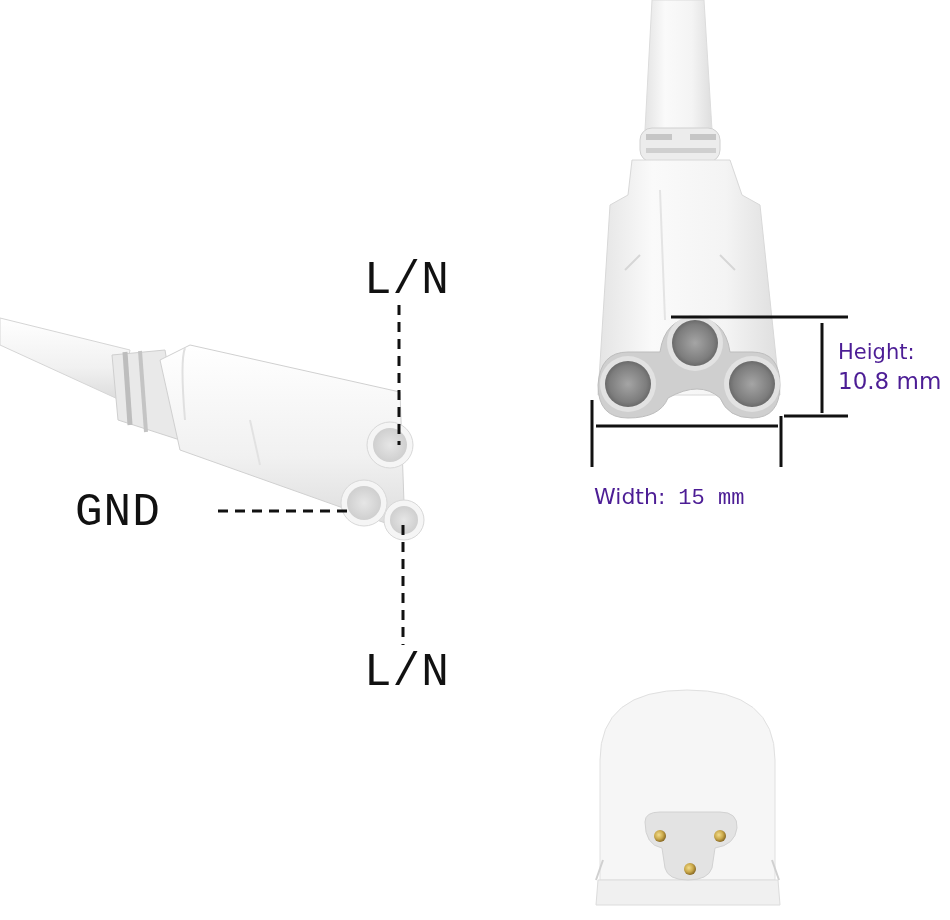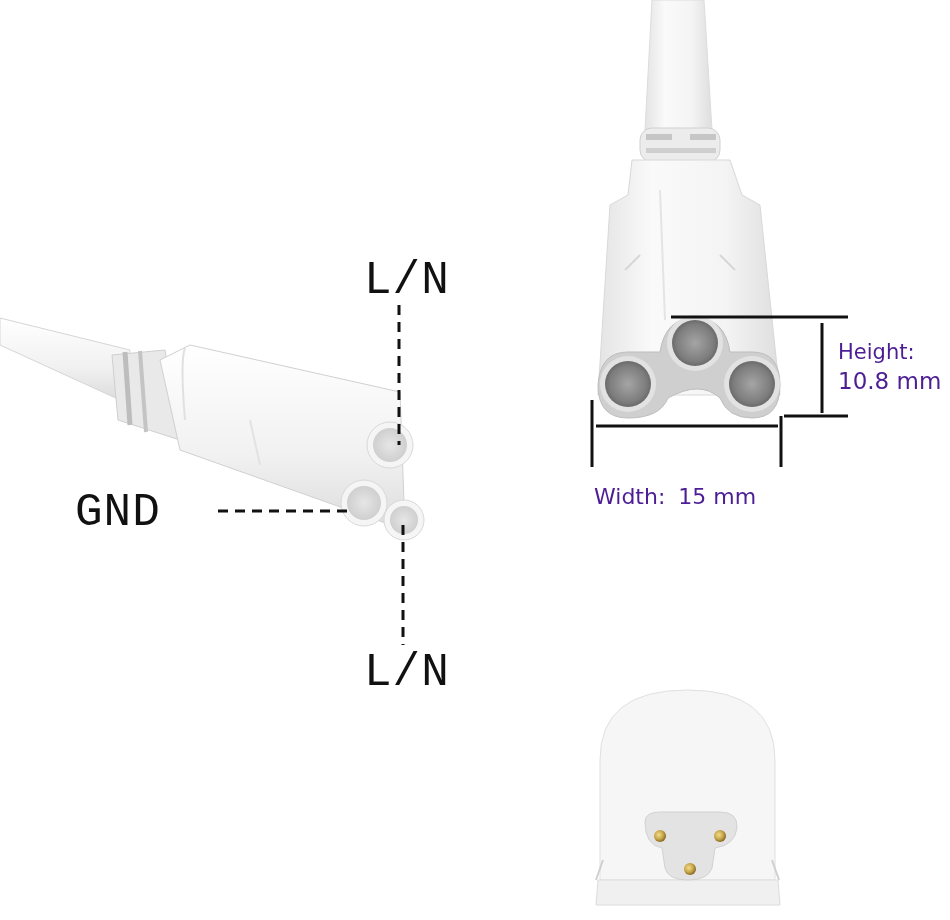--- a/index.html
+++ b/index.html
@@ -120,7 +120,7 @@
 
 <div class="abs label-small" style="left:594px; top:484px;">
   <span>Width:</span>
-  <span style="margin-left:6px;">15 mm</span>
+  <span style="margin-left:6px;font-family:Liberation Mono, monospace;">15 mm</span>
 </div>
 
 </body></html>

